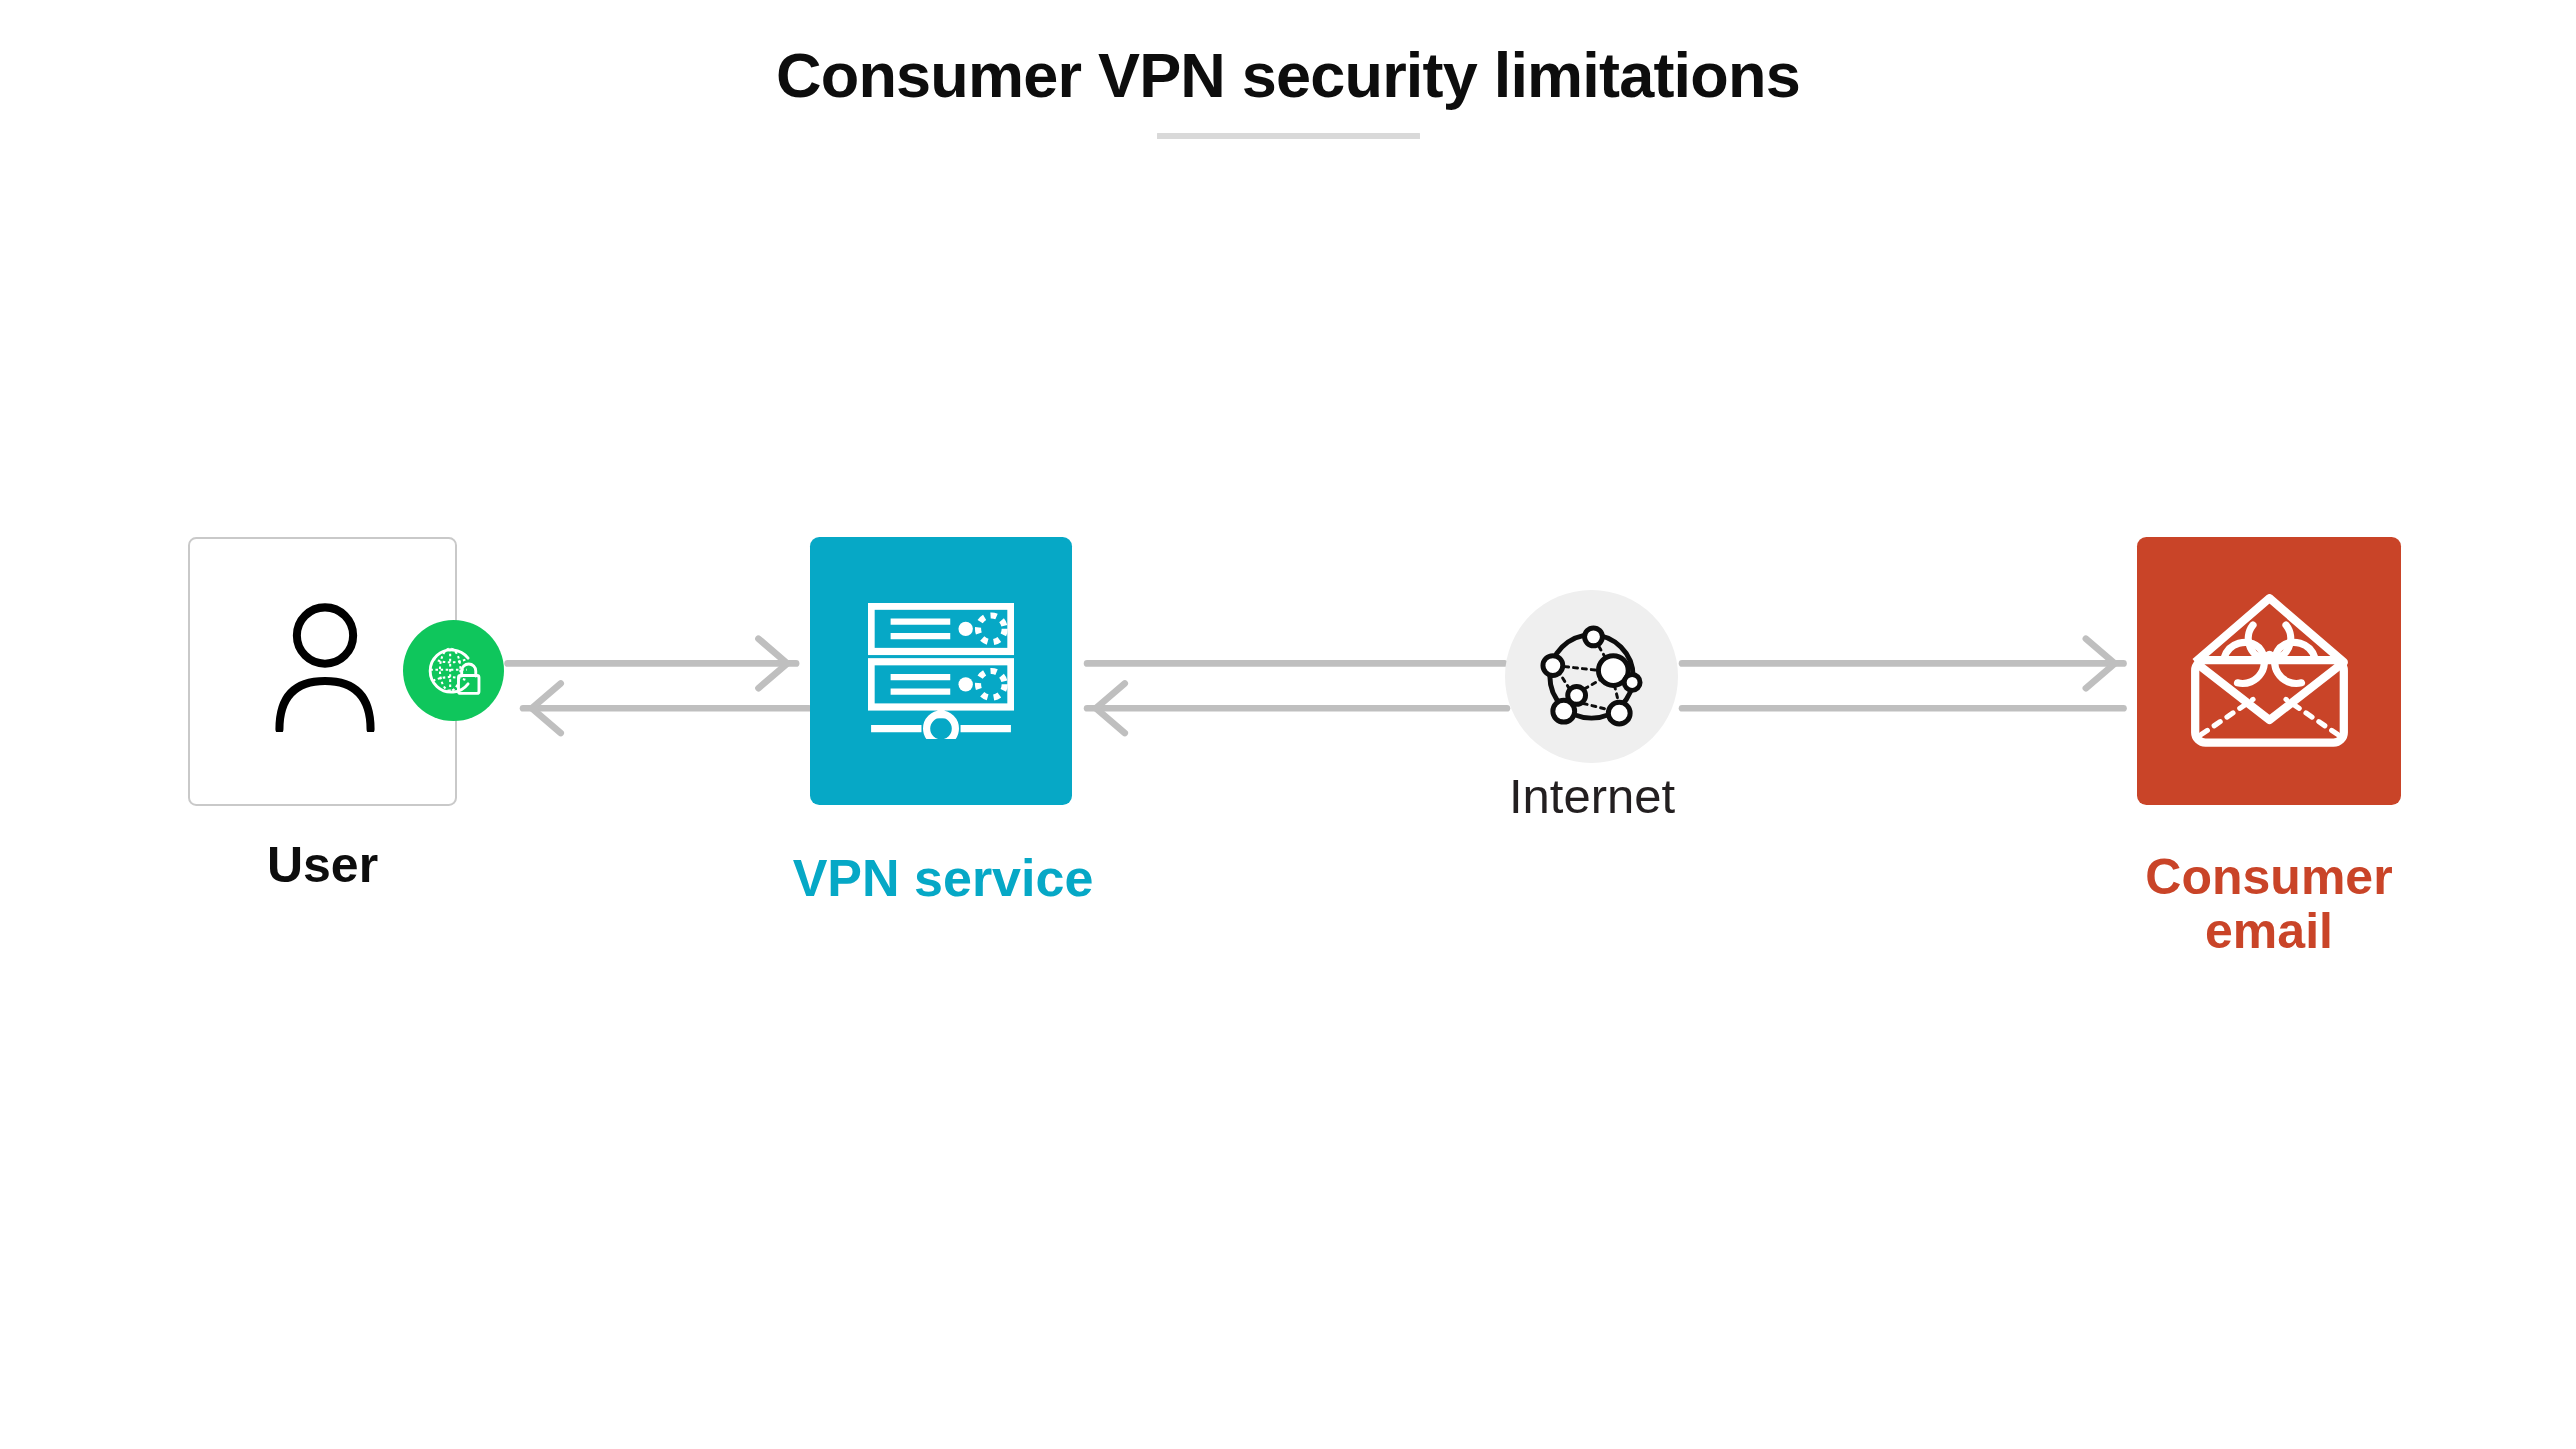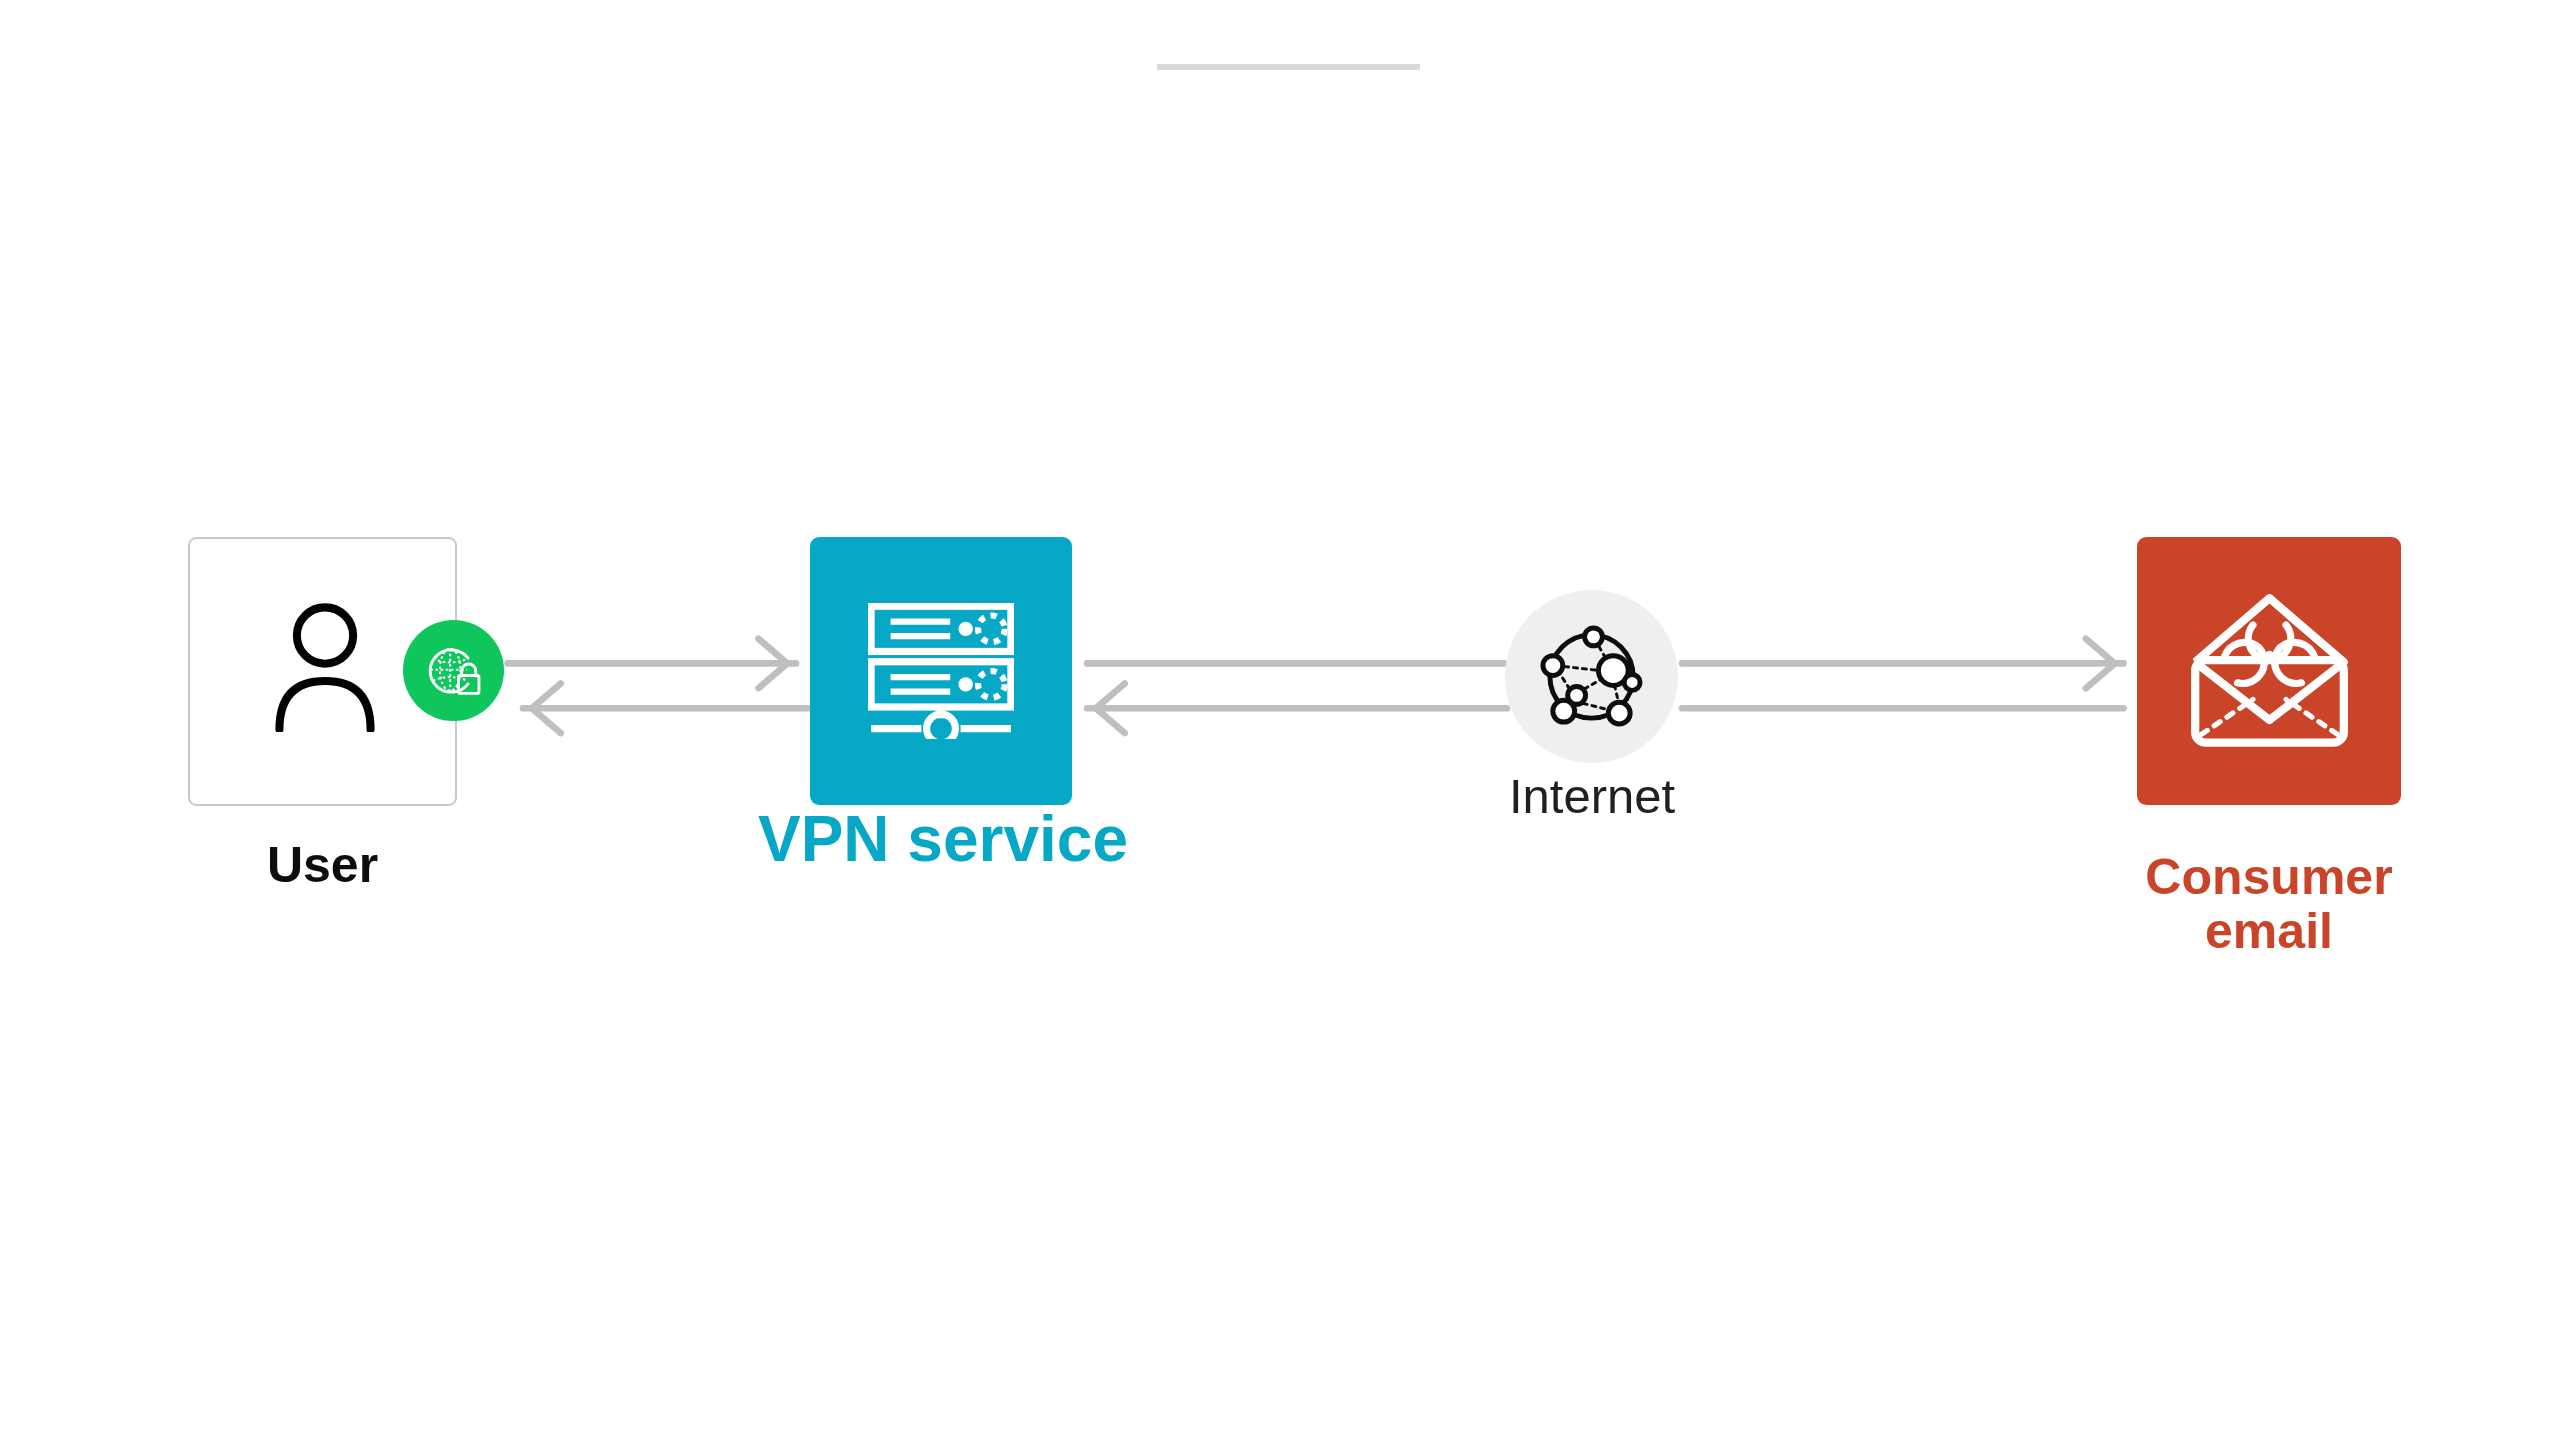--- a/index.html
+++ b/index.html
@@ -195,6 +195,7 @@
 <body>
 
 <div id="title-block">
+  <h1 id="page-title">Consumer VPN security limitations</h1>
   <div id="title-divider"></div>
 </div>
 

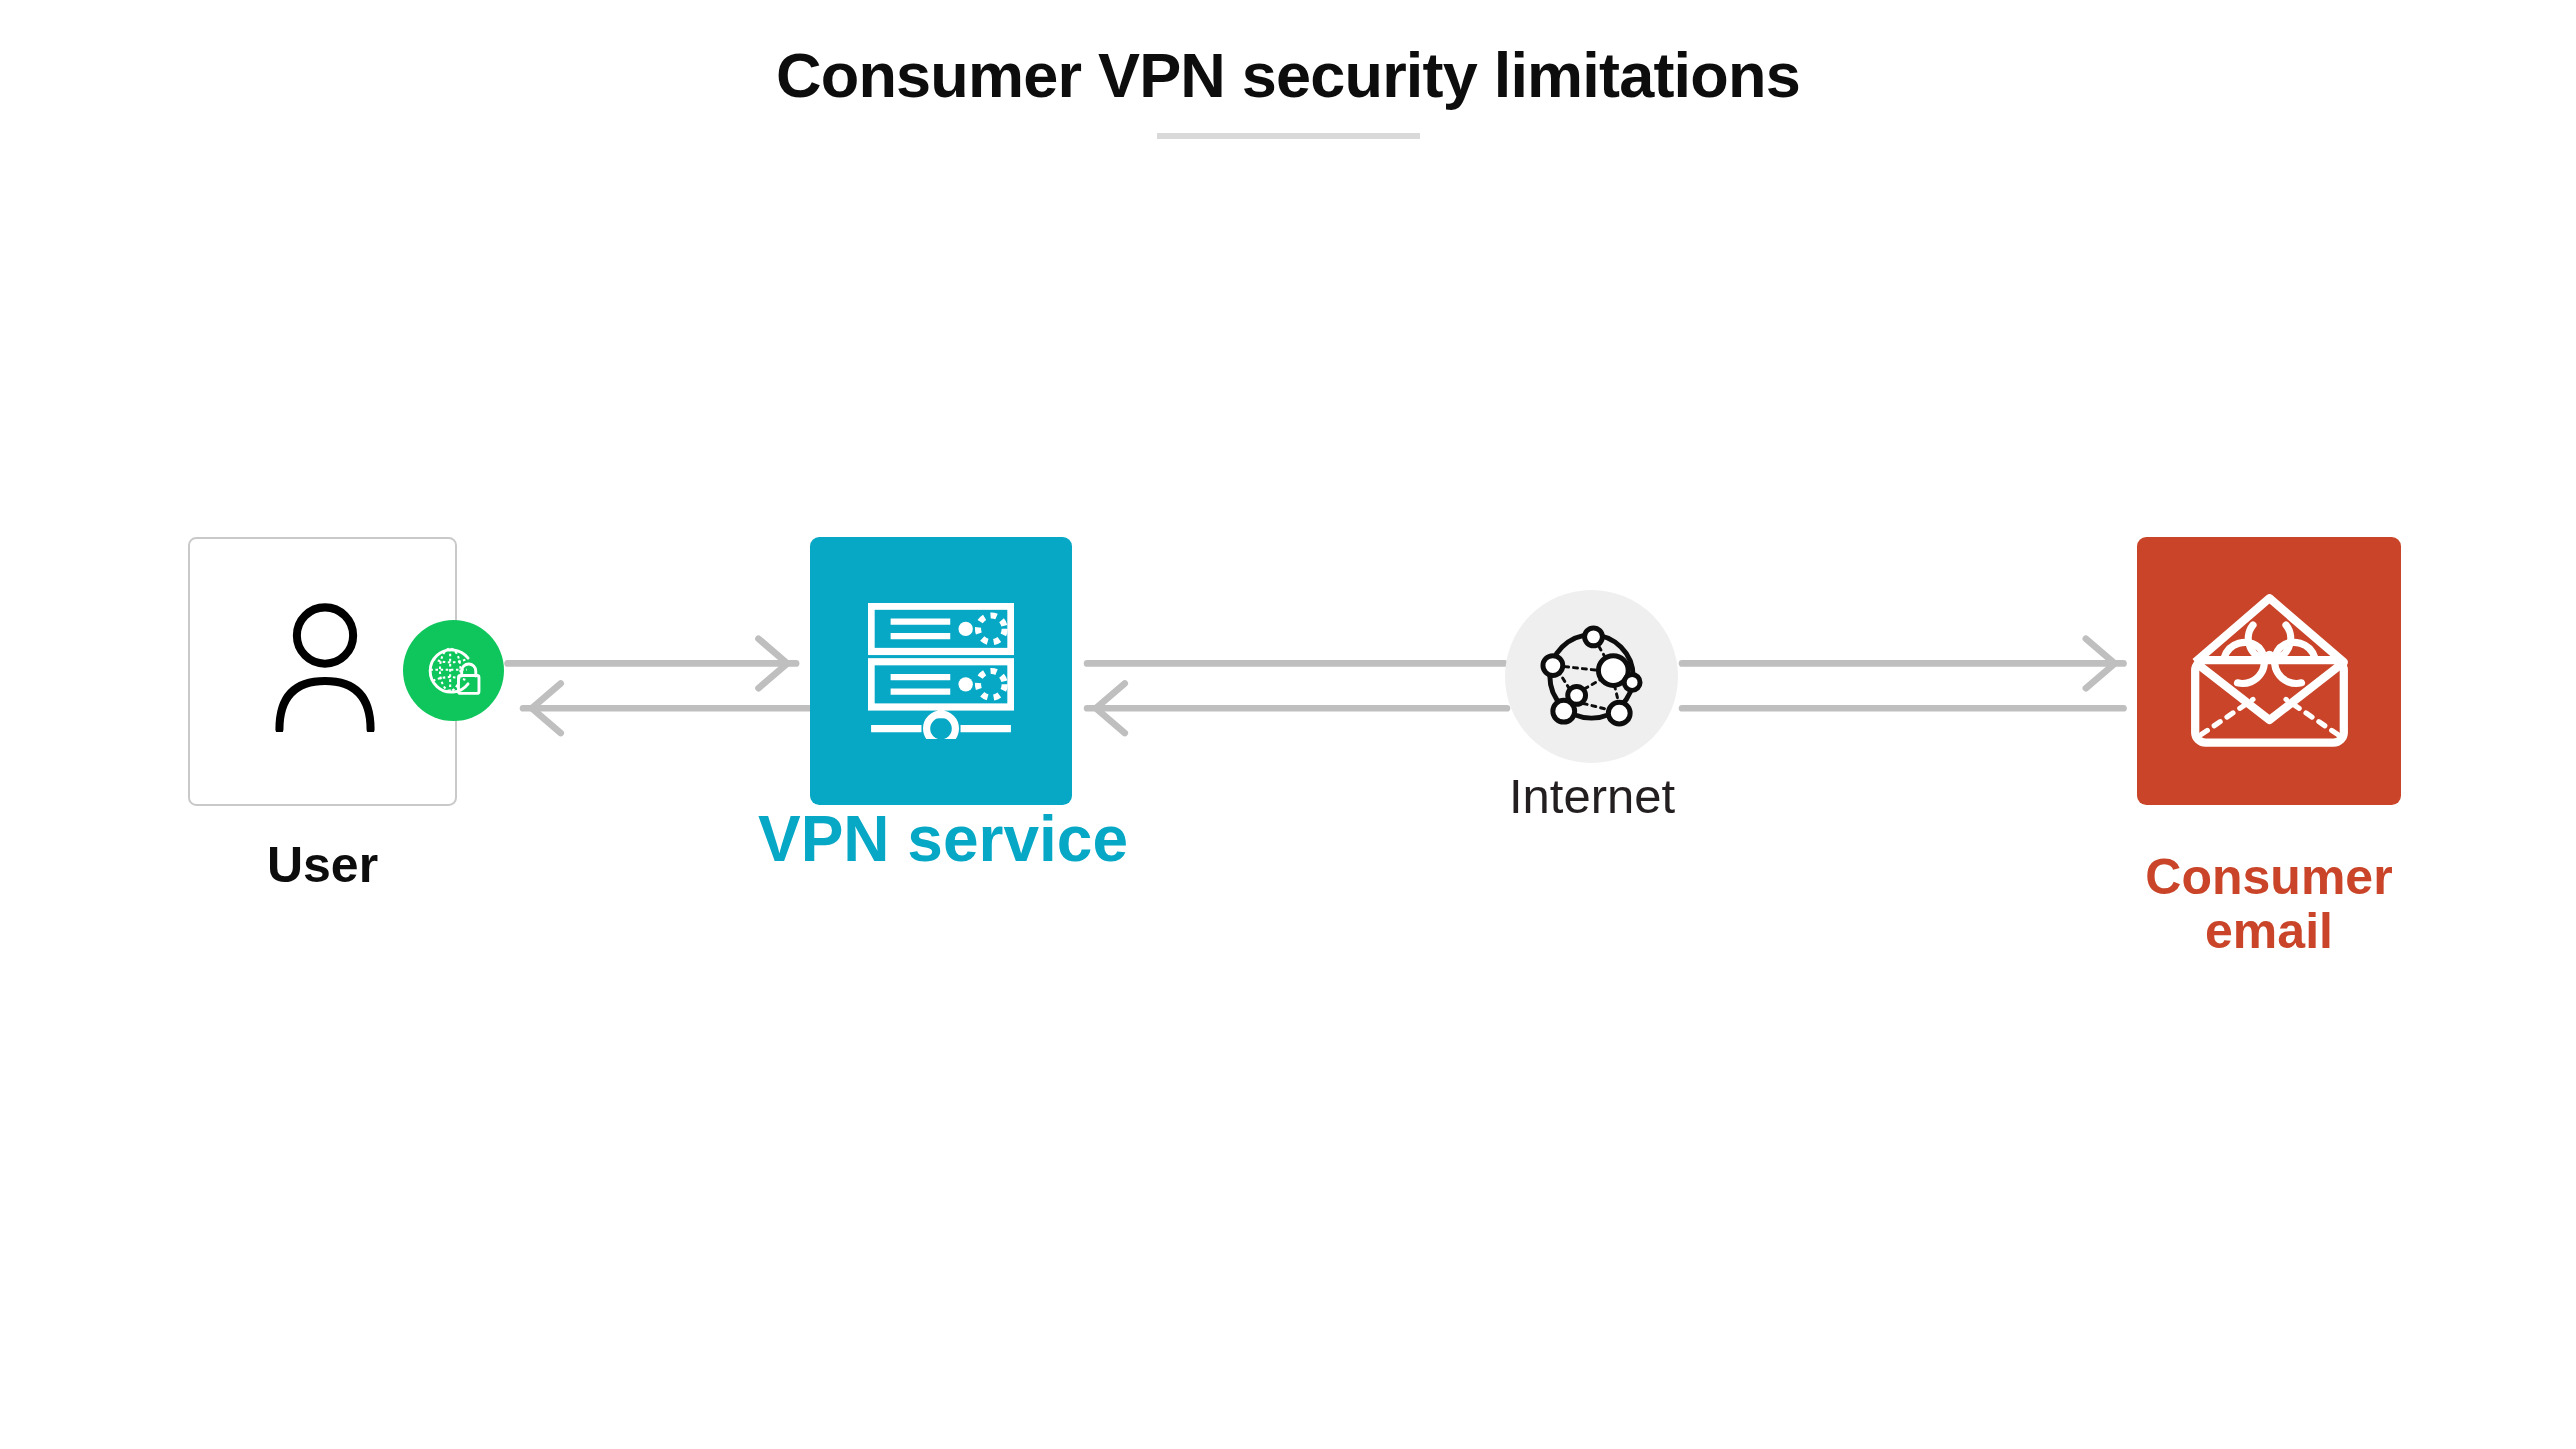--- a/index.html
+++ b/index.html
@@ -160,9 +160,9 @@
   }
   #label-vpn {
     left: 747px;
-    top: 805px;
+    top: 850px;
     width: 392px;
-    font-size: 64px;
+    font-size: 52px;
     color: #06a8c6;
   }
   #label-internet {

